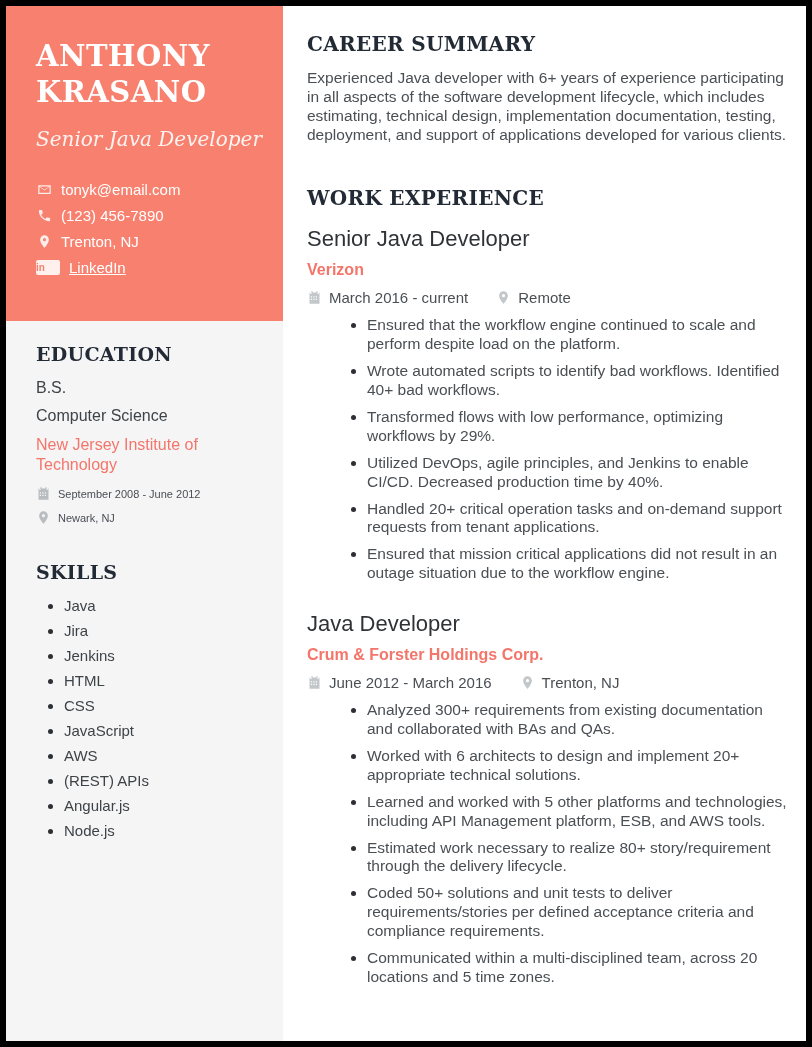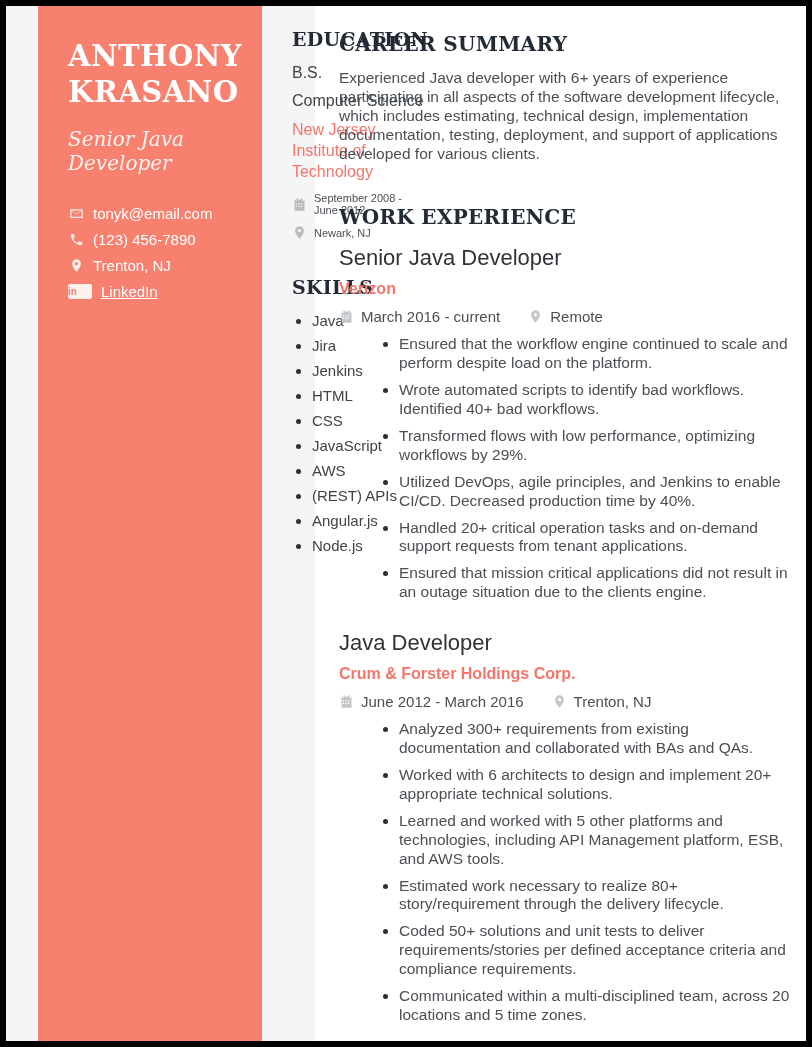--- a/index.html
+++ b/index.html
@@ -17,7 +17,7 @@
   .sidebar{
     width:277px;min-width:277px;
     background:#f5f5f6;
-    display:flex;padding-left:32px;
+    display:flex;flex-direction:column;
   }
   .hero{
     background:#f7806f;

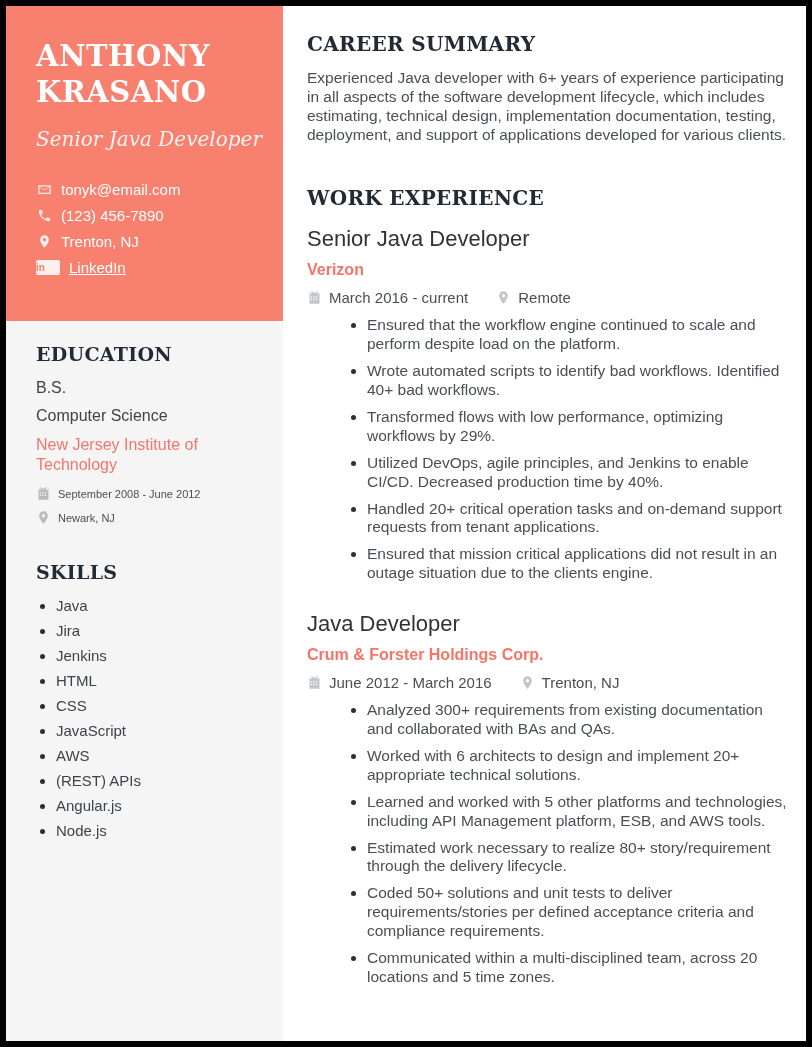--- a/index.html
+++ b/index.html
@@ -235,7 +235,7 @@
           <li>Transformed flows with low performance, optimizing workflows by 29%.</li>
           <li>Utilized DevOps, agile principles, and Jenkins to enable CI/CD. Decreased production time by 40%.</li>
           <li>Handled 20+ critical operation tasks and on-demand support requests from tenant applications.</li>
-          <li>Ensured that mission critical applications did not result in an outage situation due to the clients engine.</li>
+          <li>Ensured that mission critical applications did not result in an outage situation due to the workflow engine.</li>
         </ul>
       </article>
 

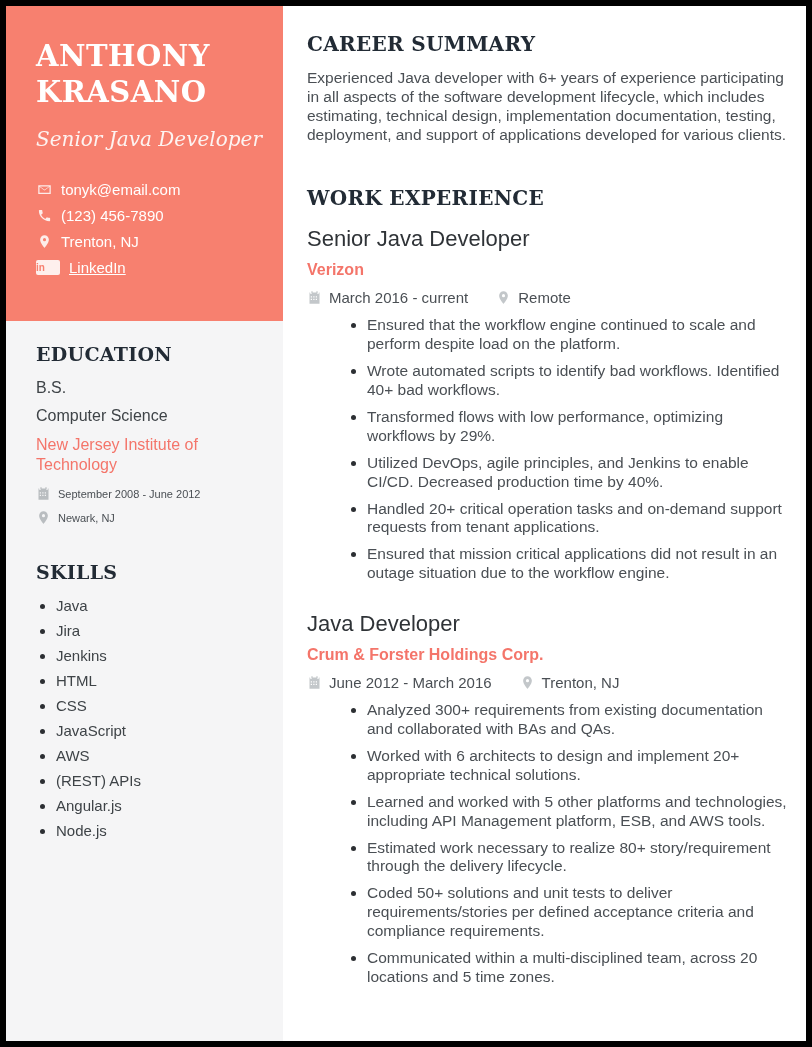--- a/index.html
+++ b/index.html
@@ -68,7 +68,7 @@
   .micon{width:15px;height:15px;display:inline-flex;}
   .micon svg{width:15px;height:15px;}
   .skills-sec{margin-top:36px;}
-  .skills-list{margin:0;padding:0 0 0 20px;}
+  .skills-list{margin:8px;padding:0 0 0 20px;}
   .skills-list li{font-size:15px;color:#3e4347;margin-bottom:8px;}
   .skills-list li::marker{color:#2c2f33;}
   

